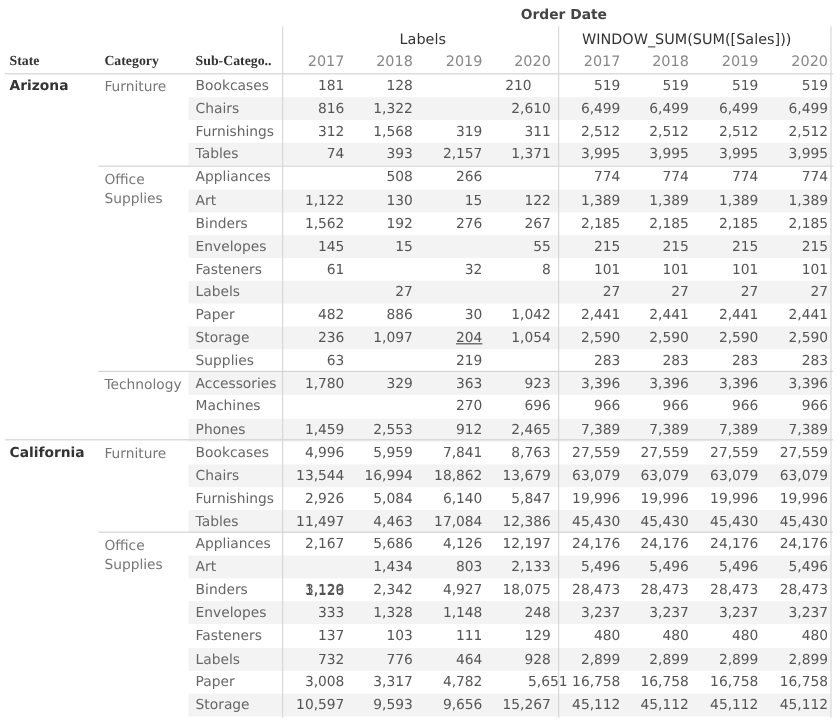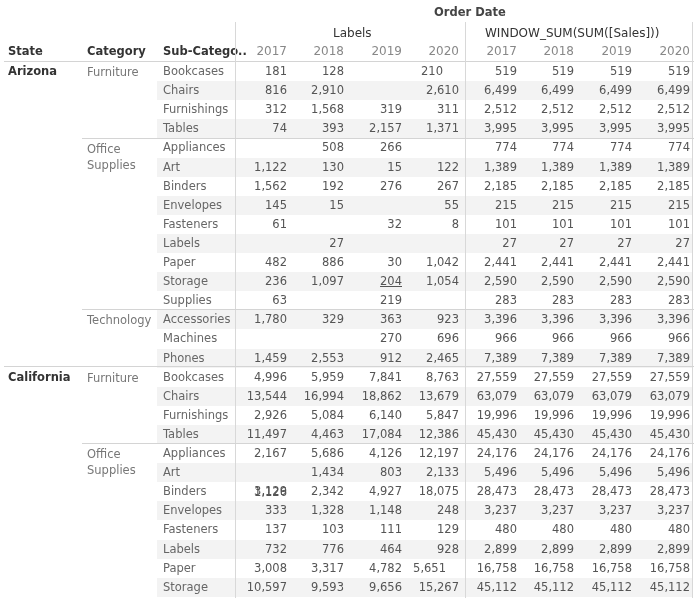--- a/index.html
+++ b/index.html
@@ -8,7 +8,7 @@
   .abs { position: absolute; white-space: nowrap; }
   .hdr-top { top: 4px; height: 16px; line-height: 16px; font-weight: bold; color: #444; font-size: 11.5px; }
   .hdr-mid { top: 24px; height: 18px; line-height: 18px; color: #333; font-size: 12px; }
-  .hdr-col { top: 42px; height: 19px; line-height: 19px; color: #333; font-weight: bold; font-size: 11.5px; }
+  .hdr-col { top: 42px; height: 19px; line-height: 19px; color: #333; font-weight: bold; font-size: 11.5px; font-family: Liberation Serif, serif; }
   .hdr-year { top: 42px; height: 19px; line-height: 19px; color: #888; text-align: right; width: 50px; font-size: 12px; }
   .vline { position: absolute; width: 1px; background: #d8d8d8; }
   .hline { position: absolute; height: 1px; background: #d4d4d4; }

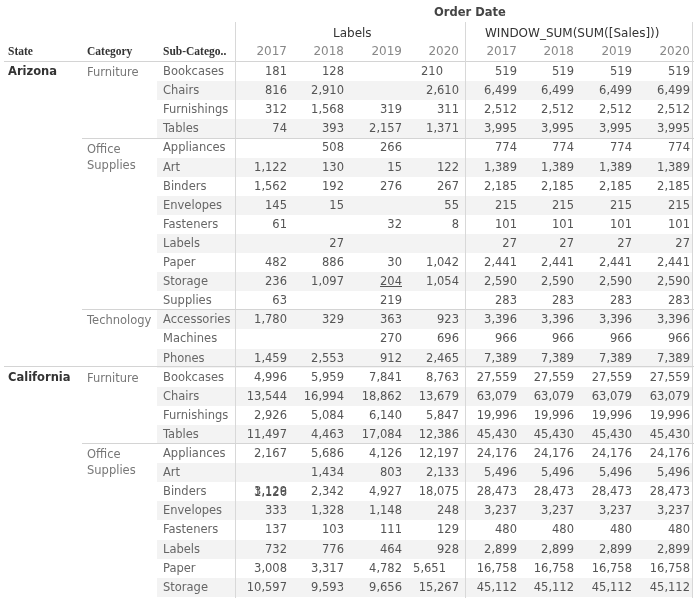--- a/index.html
+++ b/index.html
@@ -56,7 +56,7 @@
     <div class="row" style="top: 81px;">
       <span class="cell sub">Chairs</span>
       <span class="cell num" style="left: 233px;">816</span>
-      <span class="cell num" style="left: 290px;">2,910</span>
+      <span class="cell num" style="left: 290px;">1,322</span>
       <span class="cell num" style="left: 348px; margin-top: 42px;">1,289</span>
       <span class="cell num" style="left: 405px;">2,610</span>
       <span class="cell num" style="left: 463px;">6,499</span>

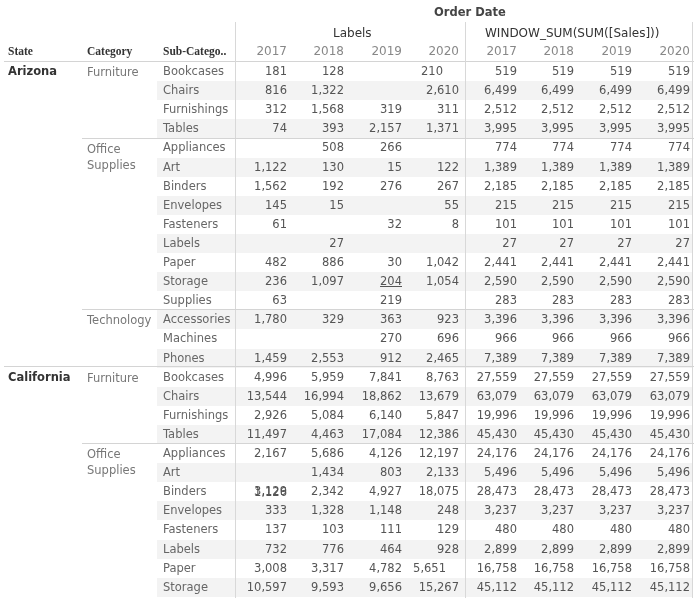--- a/index.html
+++ b/index.html
@@ -345,7 +345,7 @@
       <span class="cell num" style="left: 233px;">3,008</span>
       <span class="cell num" style="left: 290px;">3,317</span>
       <span class="cell num" style="left: 348px;">4,782</span>
-      <span class="cell num" style="left: 392px;">5,651</span>
+      <span class="cell num" style="left: 419px;">5,651</span>
       <span class="cell num" style="left: 463px;">16,758</span>
       <span class="cell num" style="left: 520px;">16,758</span>
       <span class="cell num" style="left: 578px;">16,758</span>

